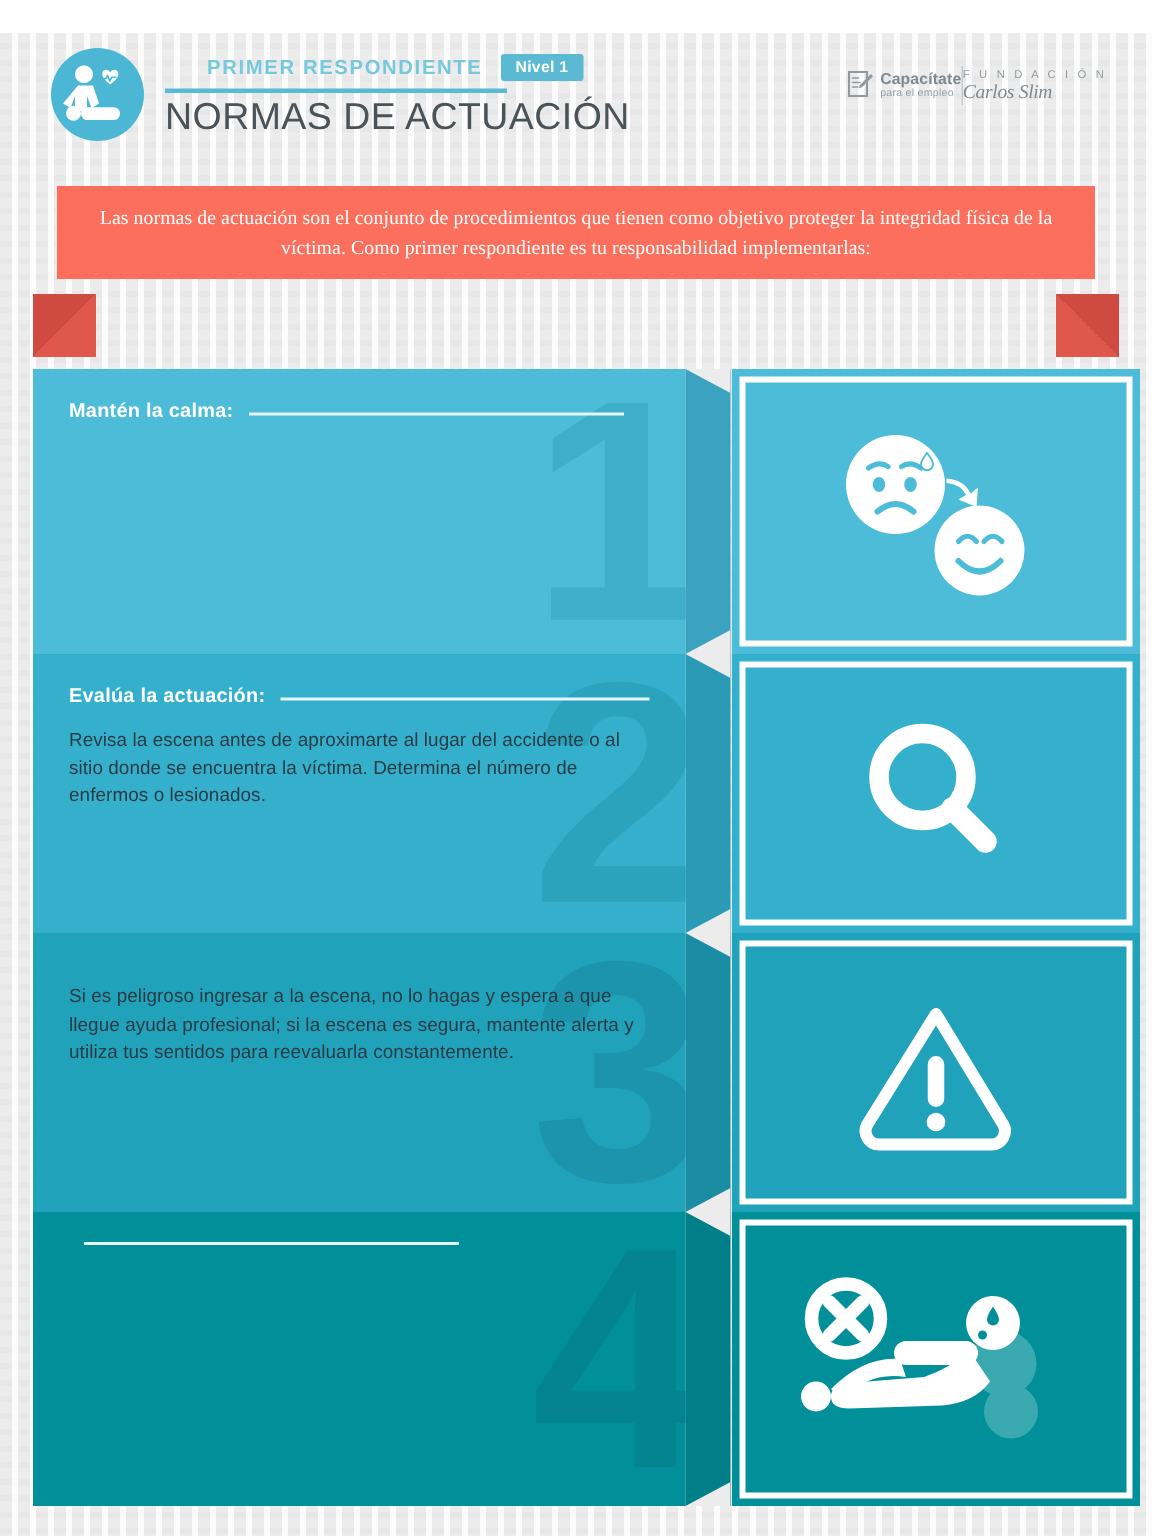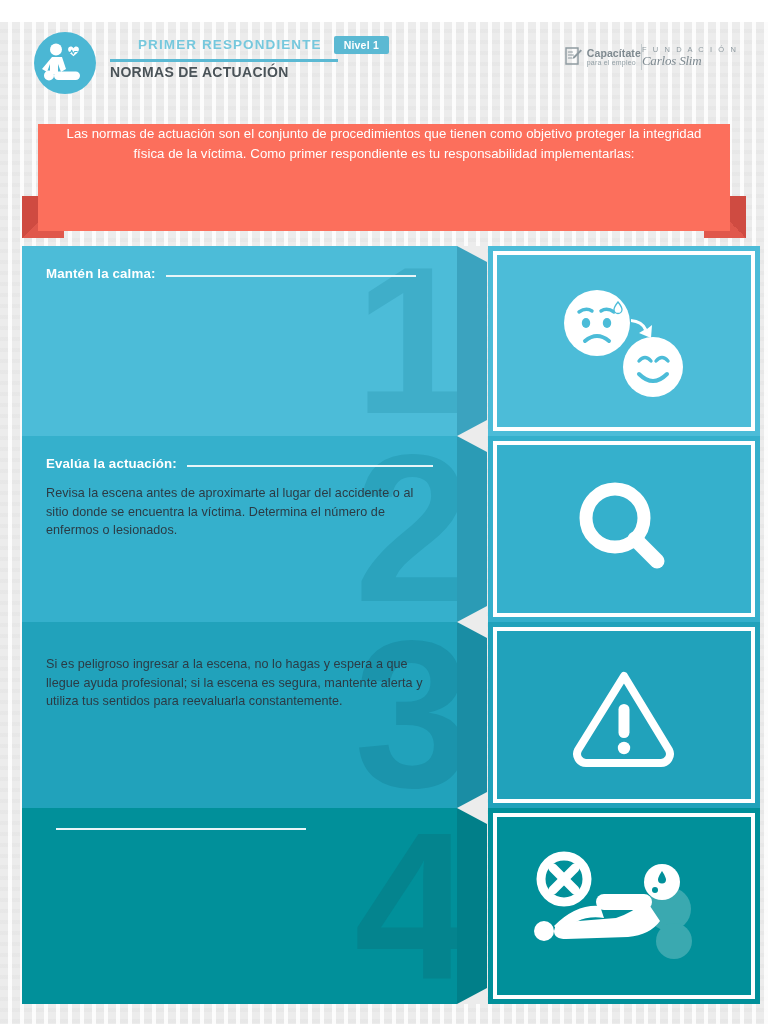--- a/index.html
+++ b/index.html
@@ -49,7 +49,7 @@
     width:228px; height:3px; background:#5bb9d3; margin:5px 0 3px 0;
   }
   .hdr-title{
-    font-size:14px; font-weight:bold; color:#4a5358;
+    font-size:25px; font-weight:normal; color:#4a5358;
     letter-spacing:.3px; line-height:1.1;
   }
   

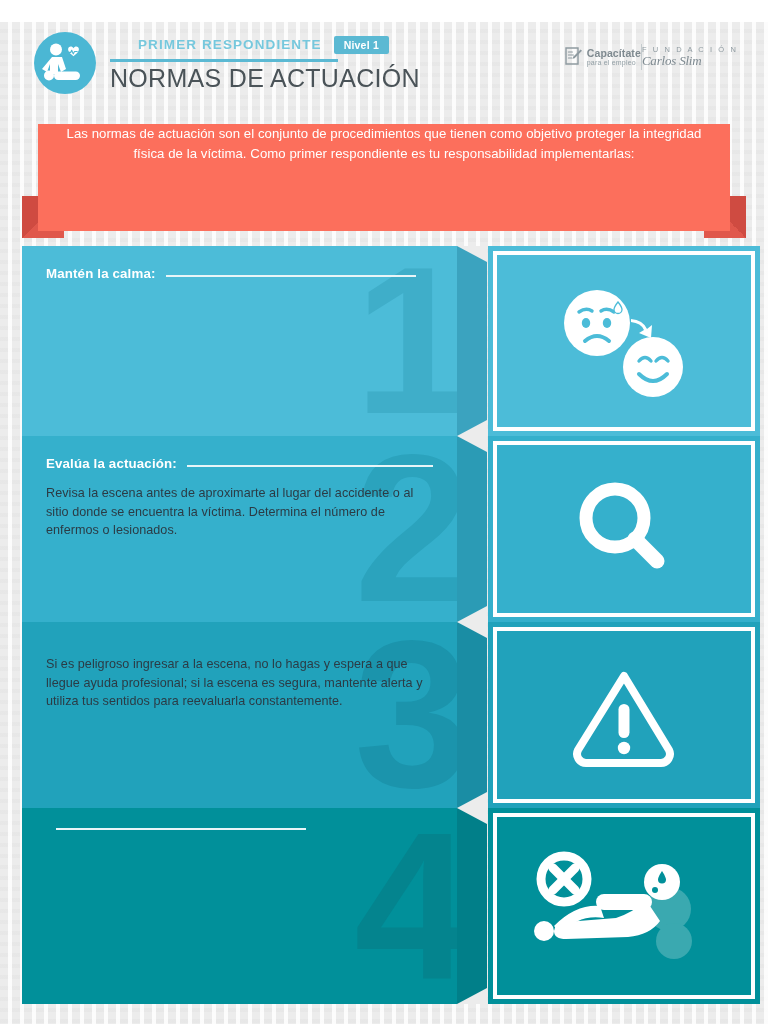--- a/index.html
+++ b/index.html
@@ -83,8 +83,8 @@
     background:linear-gradient(to bottom left, #cf4b41 0 50%, transparent 50% 100%);
   }
   .ribbon{
-    position:absolute; left:38px; right:38px; top:0; height:107px;
-    background:#fc6f5c; display:flex; align-items:flex-start; justify-content:center;
+    position:absolute; left:38px; right:38px; top:0; height:62px;
+    background:#fc6f5c; display:flex; align-items:center; justify-content:center;font-family:Liberation Serif, serif;
   }
   .ribbon-text{
     color:#fff; font-size:13.2px; line-height:1.52; text-align:center;

